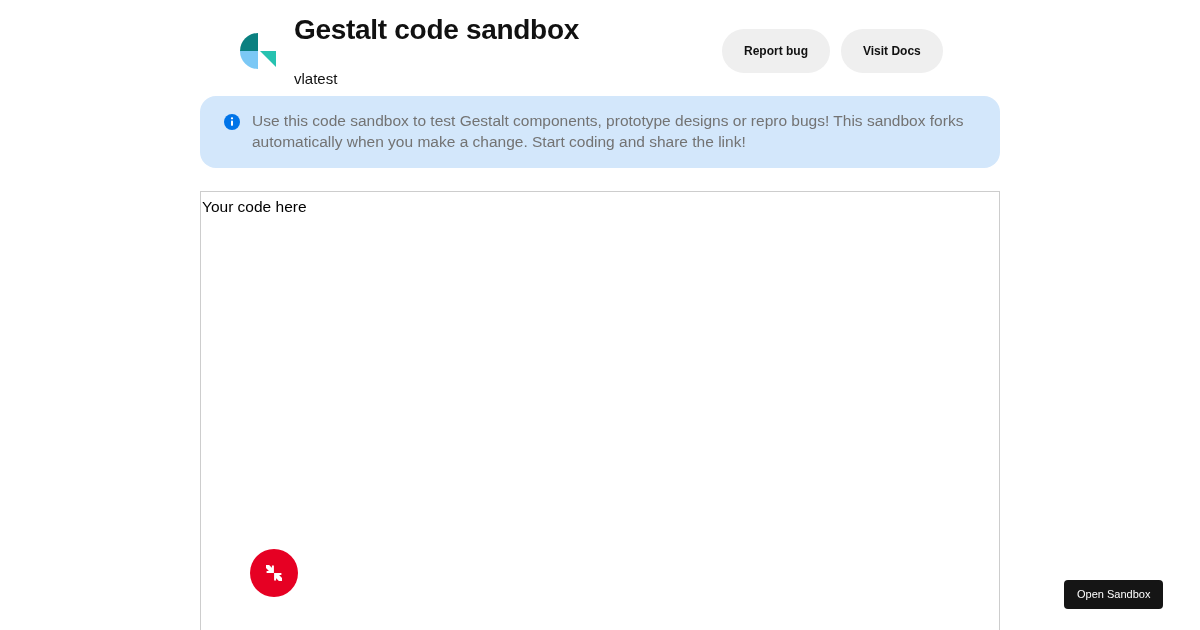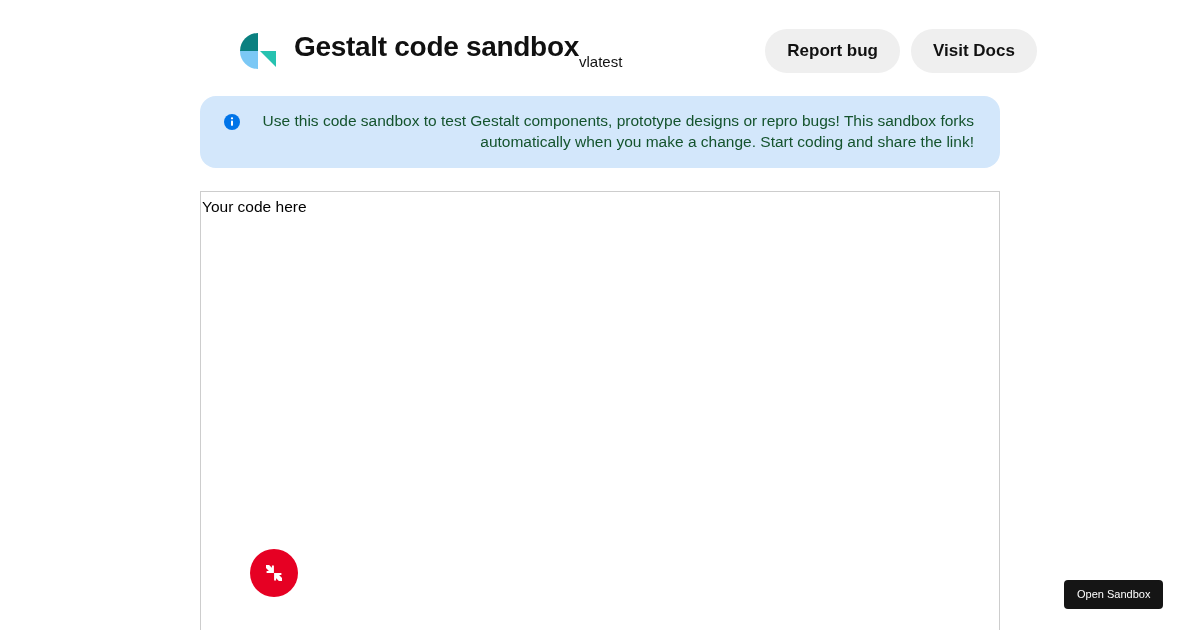--- a/index.html
+++ b/index.html
@@ -52,6 +52,7 @@
 
   .title-block {
     display: flex;
+    flex-direction: column;
     justify-content: center;
   }
 

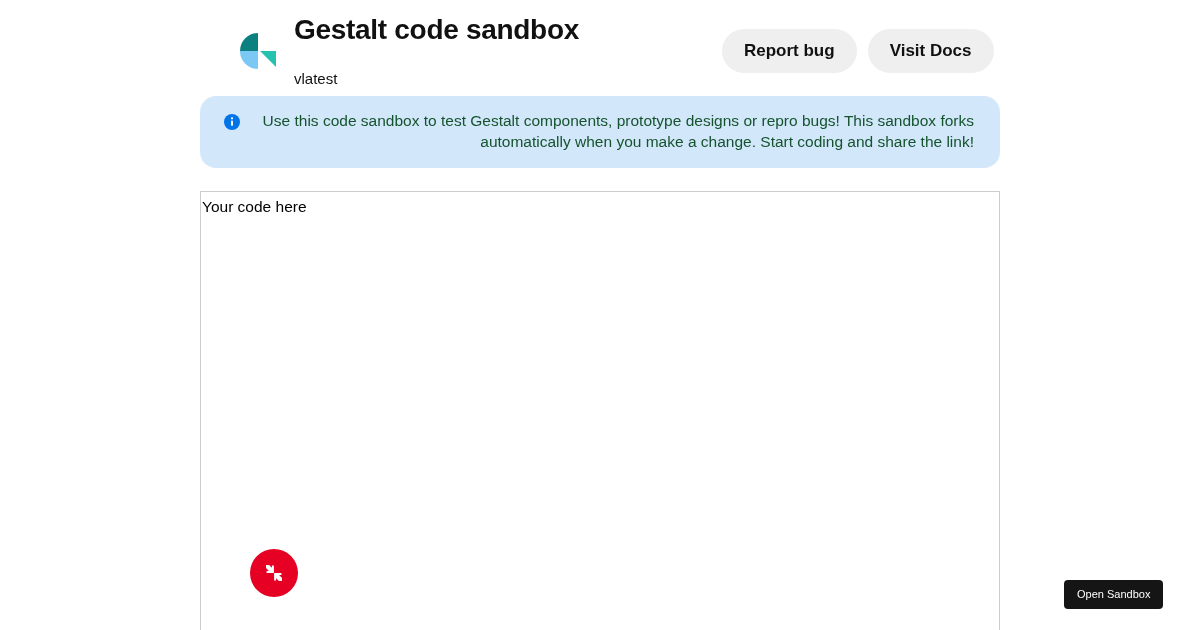--- a/index.html
+++ b/index.html
@@ -87,7 +87,7 @@
     height: 44px;
     padding: 0 22px;
     font-family: "Liberation Sans", sans-serif;
-    font-size: 17px;
+    font-size: 12px;
     font-weight: bold;
     color: #111111;
     cursor: pointer;

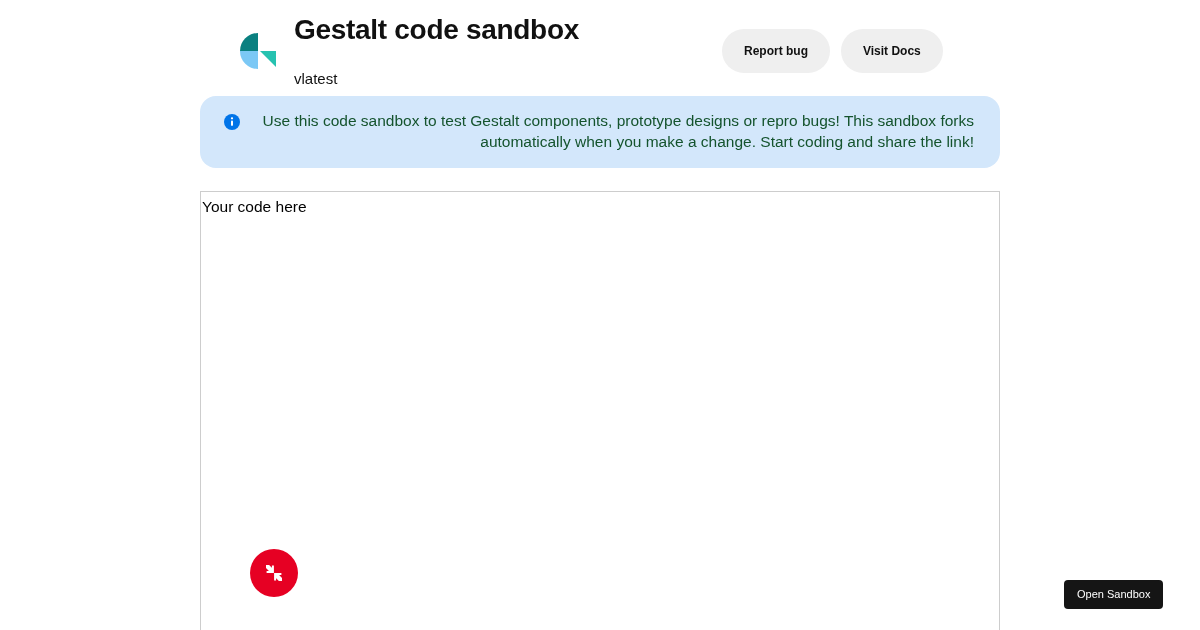--- a/index.html
+++ b/index.html
@@ -120,9 +120,8 @@
   .banner-text {
     font-size: 15.5px;
     line-height: 21px;
-    color: #14532d;
+    color: #737373;
     max-width: 722px;
-    text-align: right;
   }
 
   

